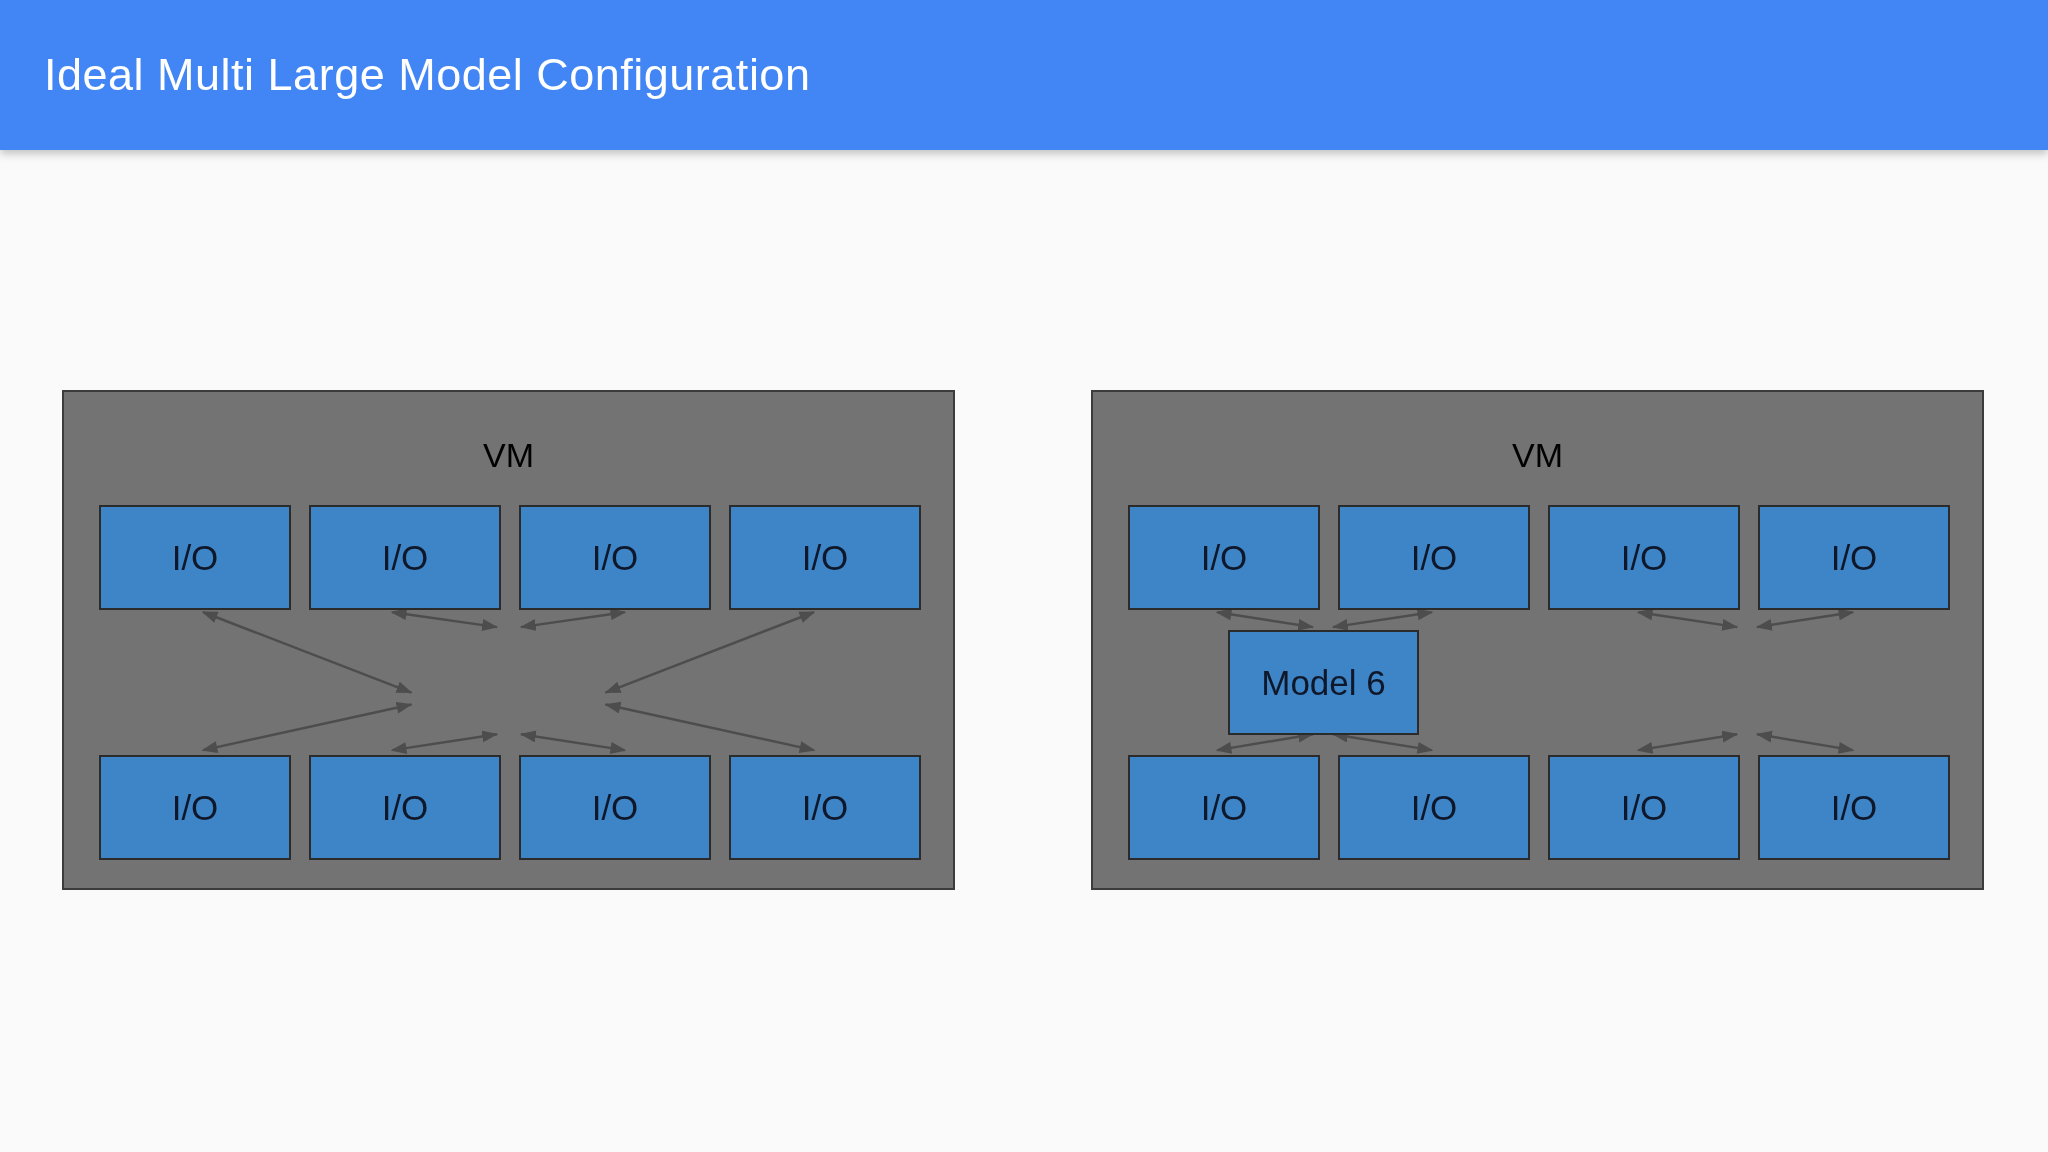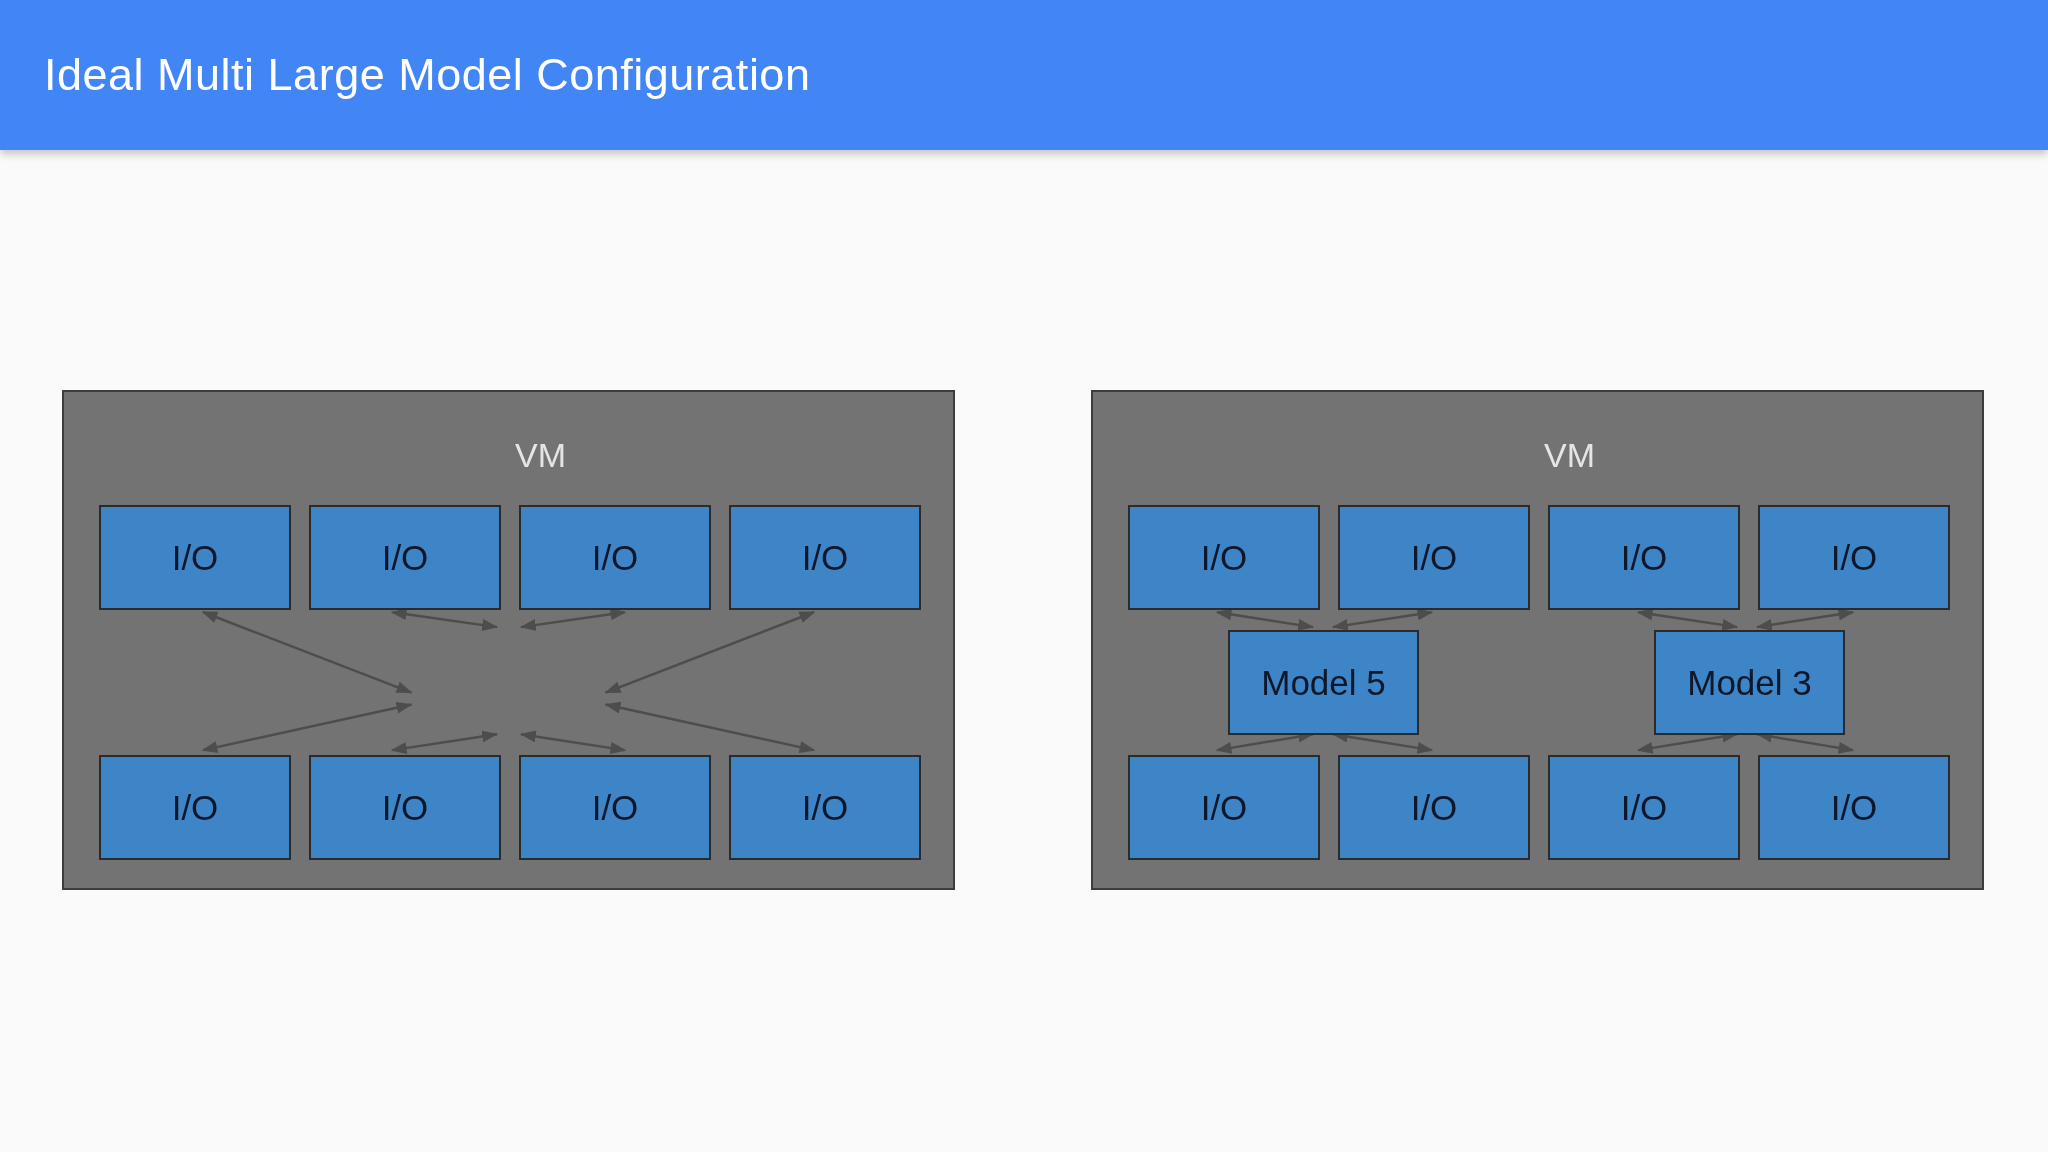--- a/index.html
+++ b/index.html
@@ -24,7 +24,7 @@
   .vm-2{left:1091px;}
   .vm-label{
     position:absolute;top:44px;left:0;width:100%;text-align:center;
-    font-size:34px;color:#e5e5e5;z-index:2;margin-left:32px;
+    font-size:34px;color:#000000;z-index:2;
   }
   .node{
     position:absolute;display:flex;align-items:center;justify-content:center;

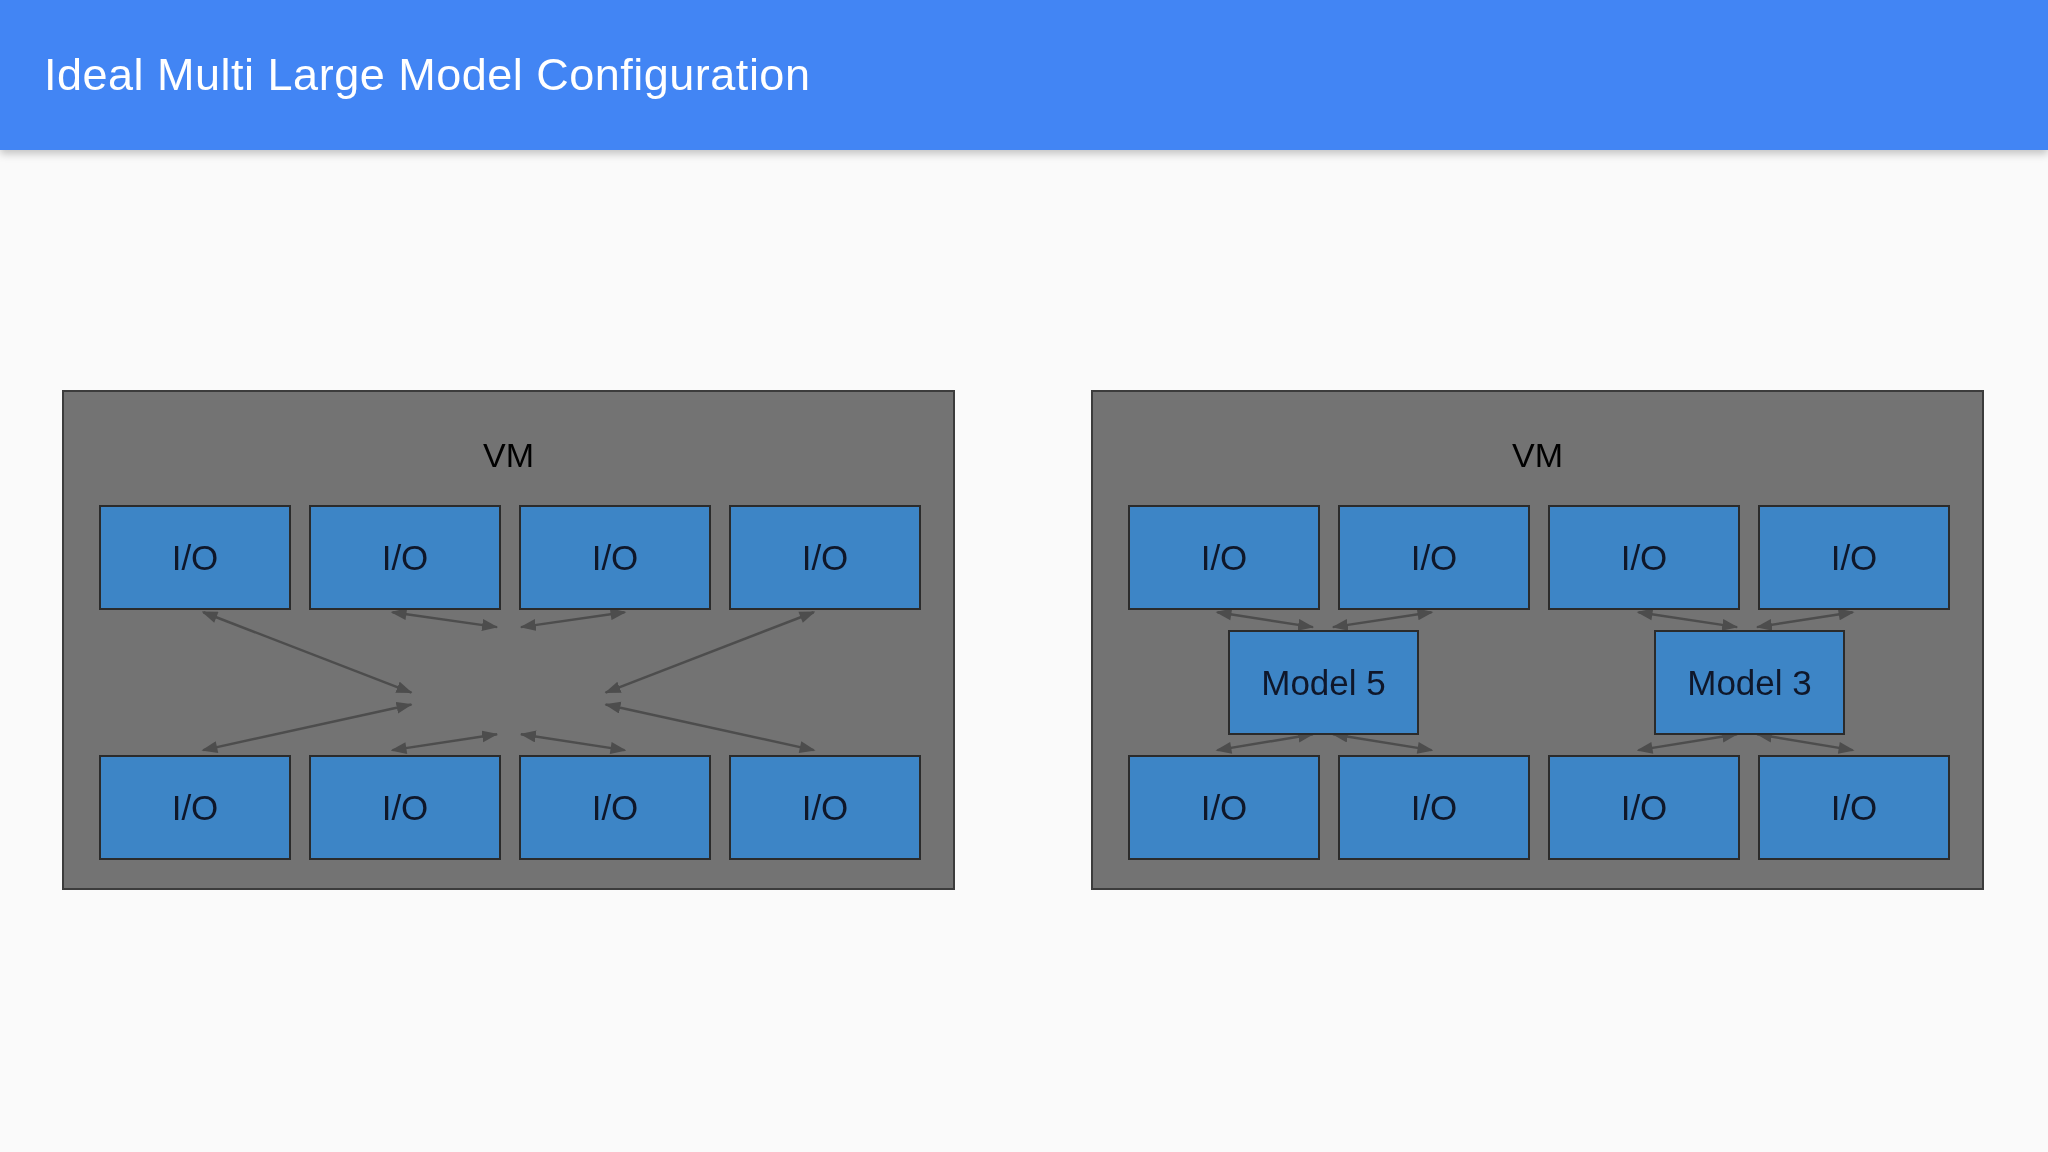--- a/index.html
+++ b/index.html
@@ -115,7 +115,7 @@
     <div class="node io io-top c3">I/O</div>
     <div class="node io io-top c4">I/O</div>
 
-    <div class="node model model-2">Model 5</div>
+    <div class="node model model-2">Model 6</div>
     <div class="node model model-3">Model 3</div>
 
     <div class="node io io-bottom c1">I/O</div>

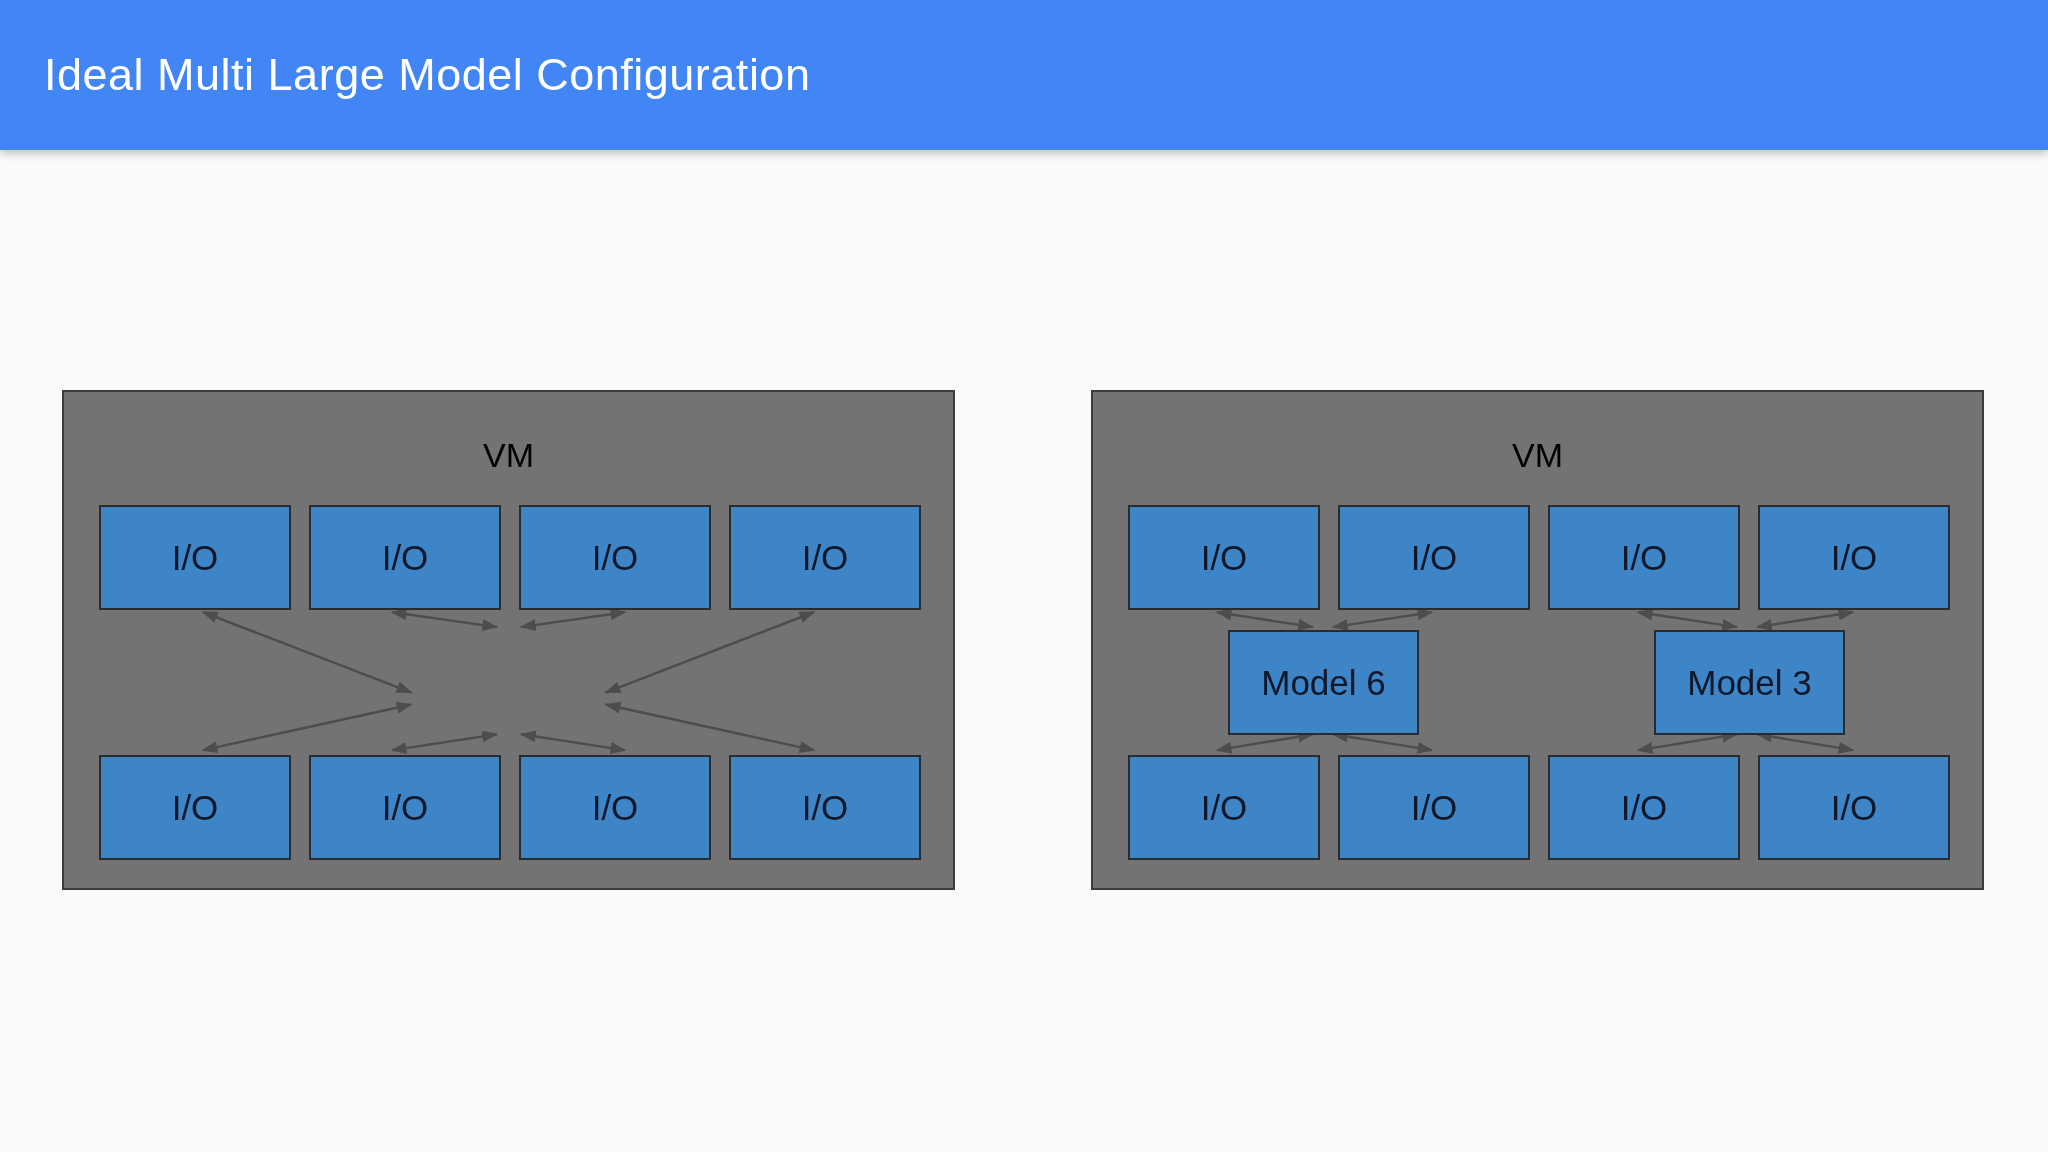--- a/index.html
+++ b/index.html
@@ -116,7 +116,6 @@
     <div class="node io io-top c4">I/O</div>
 
     <div class="node model model-2">Model 6</div>
-    <div class="node model model-3">Model 3</div>
 
     <div class="node io io-bottom c1">I/O</div>
     <div class="node io io-bottom c2">I/O</div>

